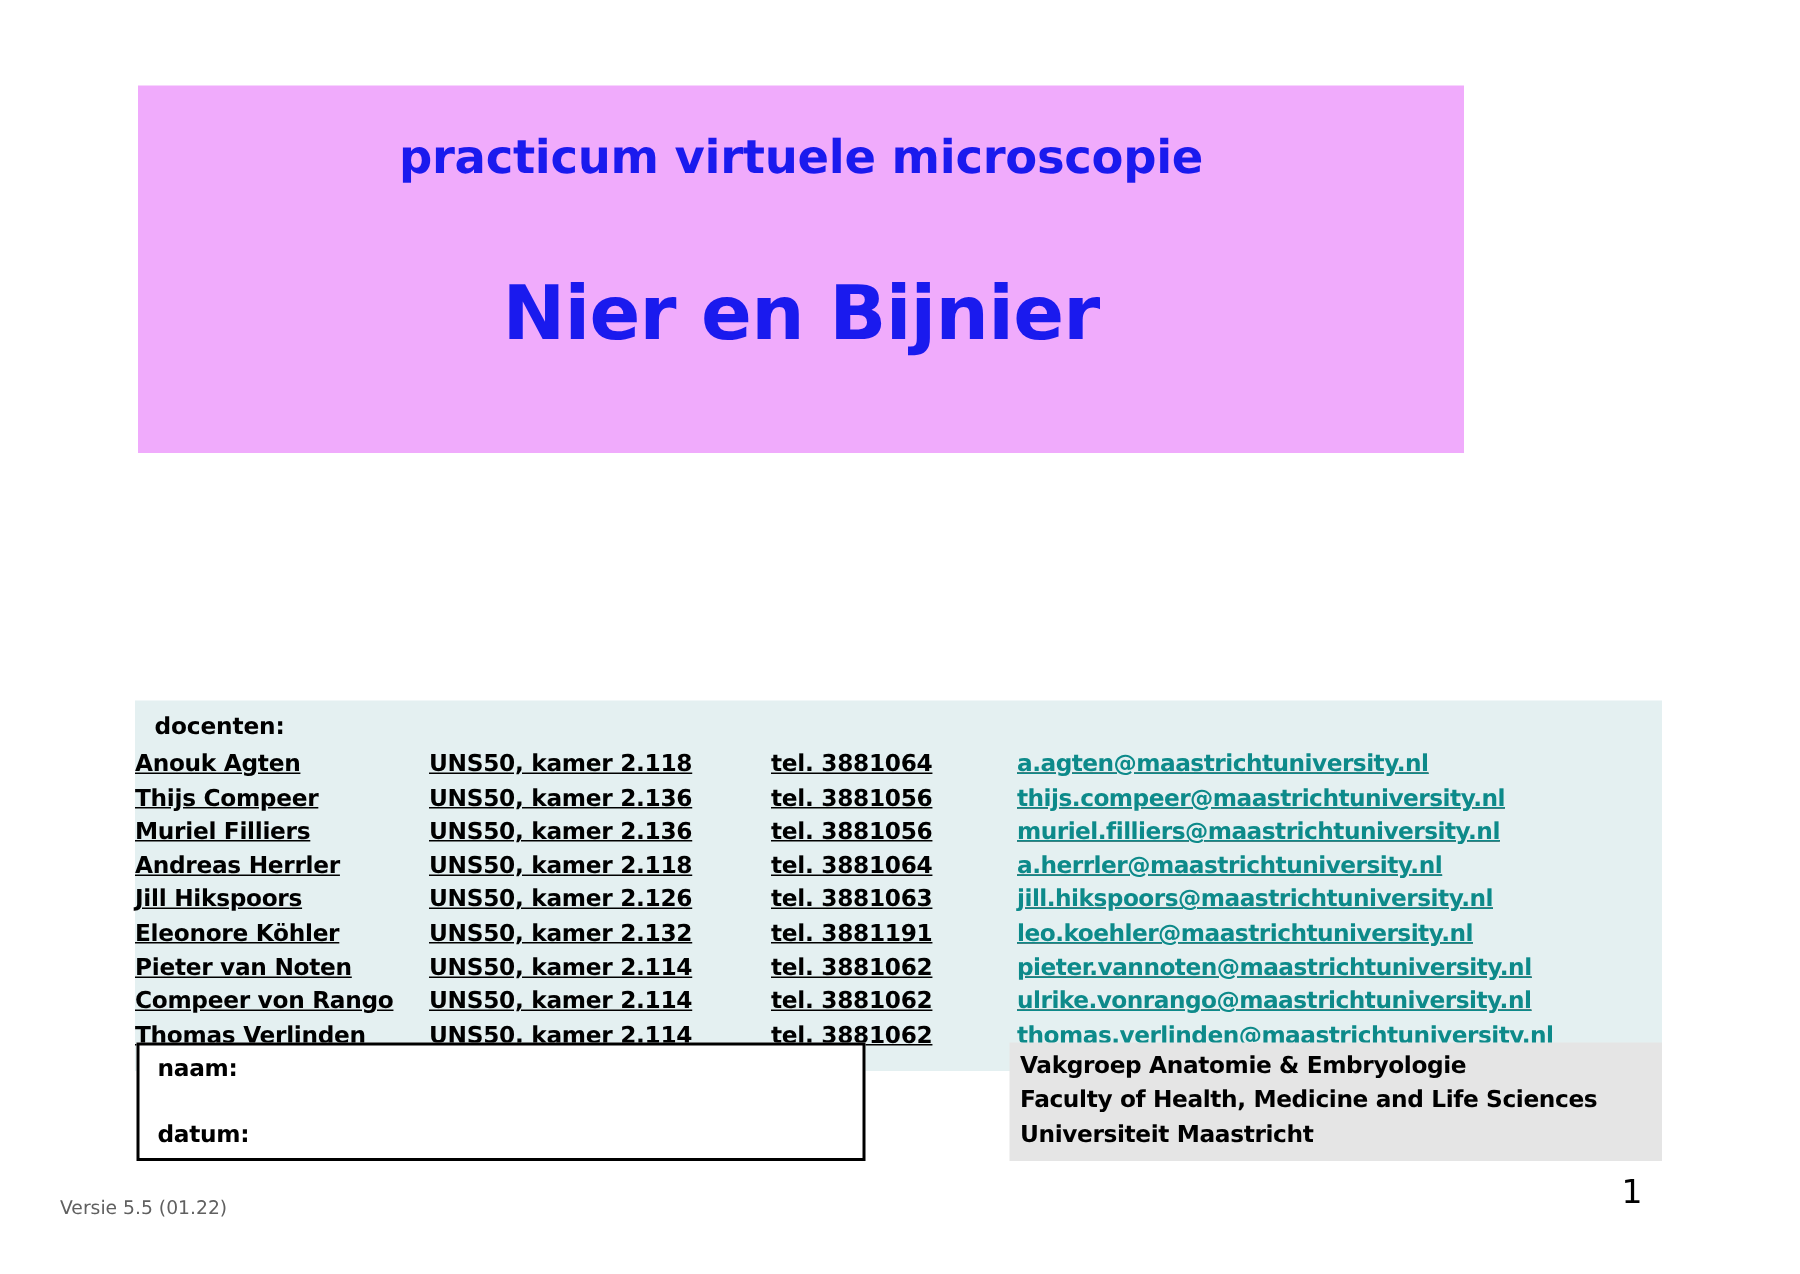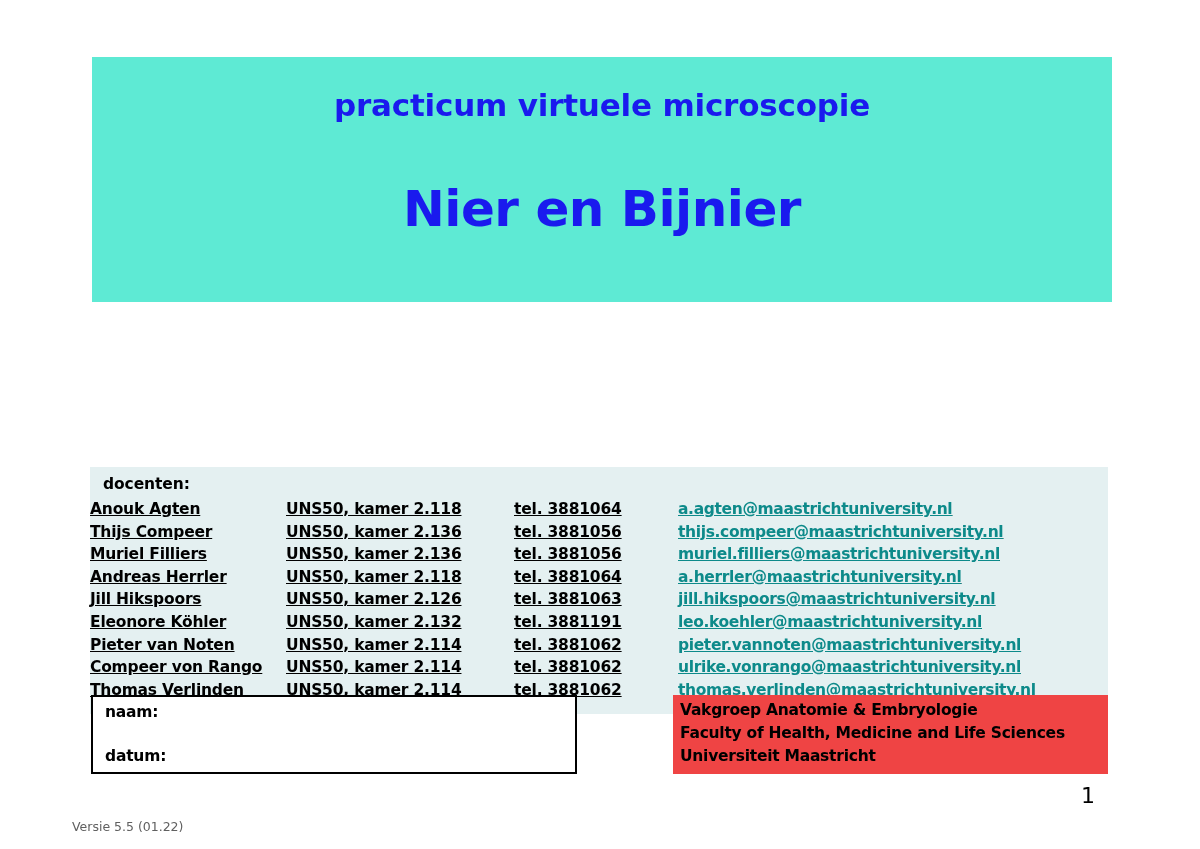--- a/index.html
+++ b/index.html
@@ -22,9 +22,9 @@
     position: absolute;
     left: 92px;
     top: 57px;
-    width: 1020px;
+    width: 884px;
     height: 245px;
-    background: #5eead4;
+    background: #f0abfc;
   }
   .subtitle {
     position: absolute;

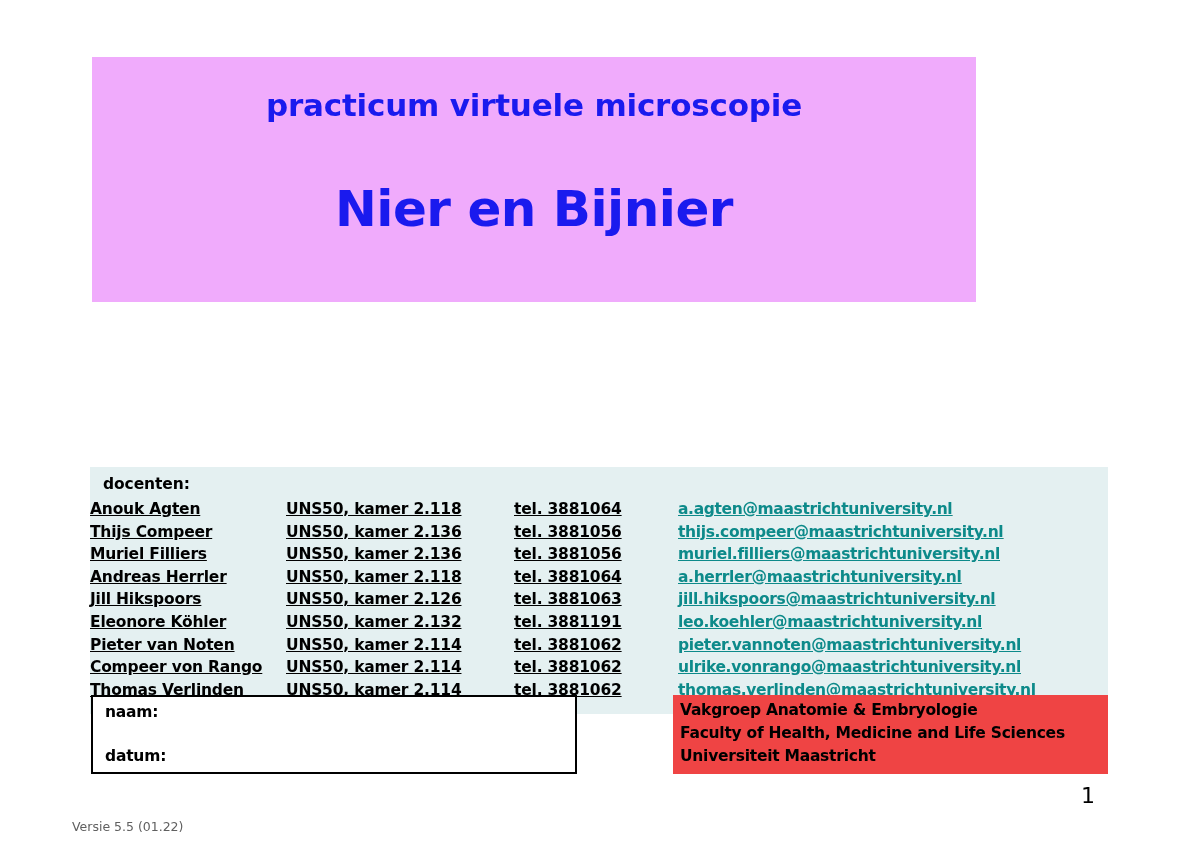--- a/index.html
+++ b/index.html
@@ -133,7 +133,7 @@
     top: 695px;
     width: 435px;
     height: 79px;
-    background: #ef4444;
+    background: #e5e5e5;
   }
   .dept-panel .dept-line {
     position: absolute;

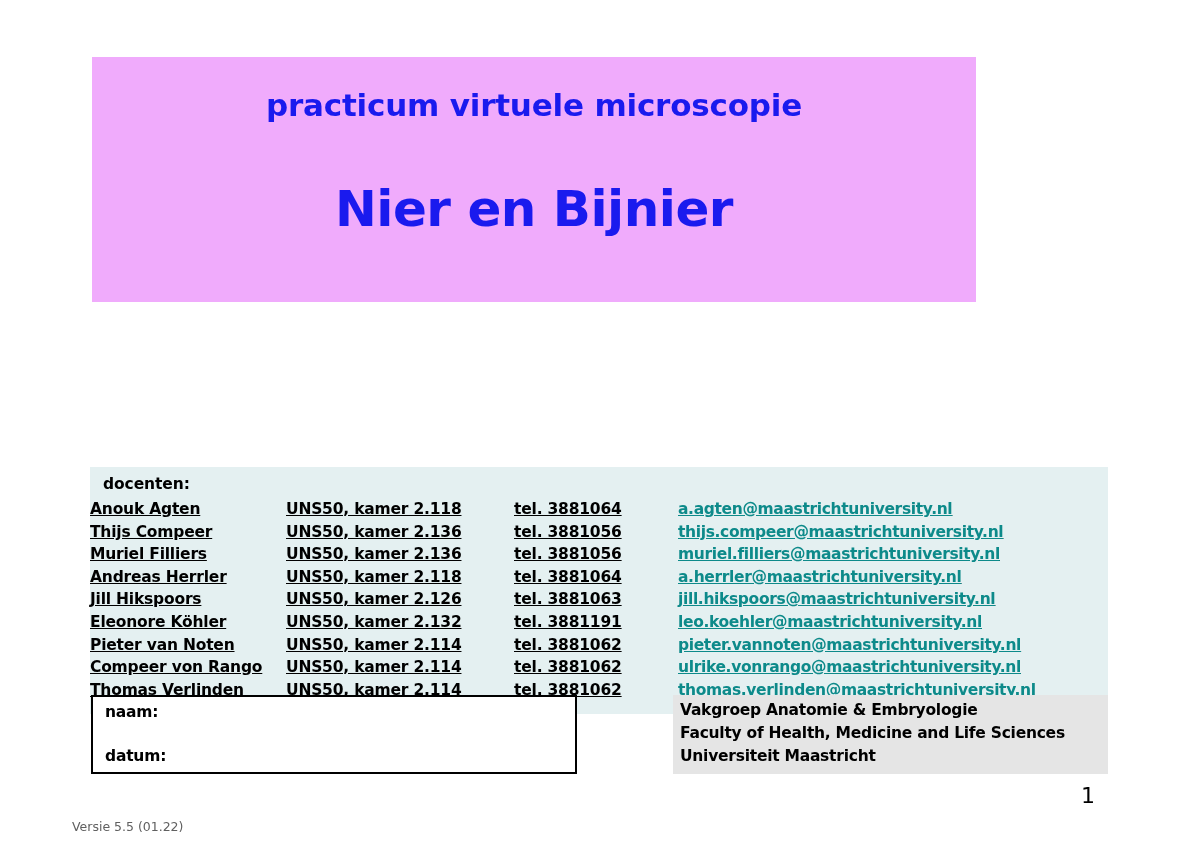--- a/index.html
+++ b/index.html
@@ -163,11 +163,10 @@
   .version-stamp {
     position: absolute;
     left: 40px;
-    top: 819px;
+    top: 797px;
     font-size: 12.5px;
     color: #606060;
     font-family: "DejaVu Sans", "Liberation Sans", sans-serif;
-    margin-left: 32px;
   }
 </style>
 </head>

